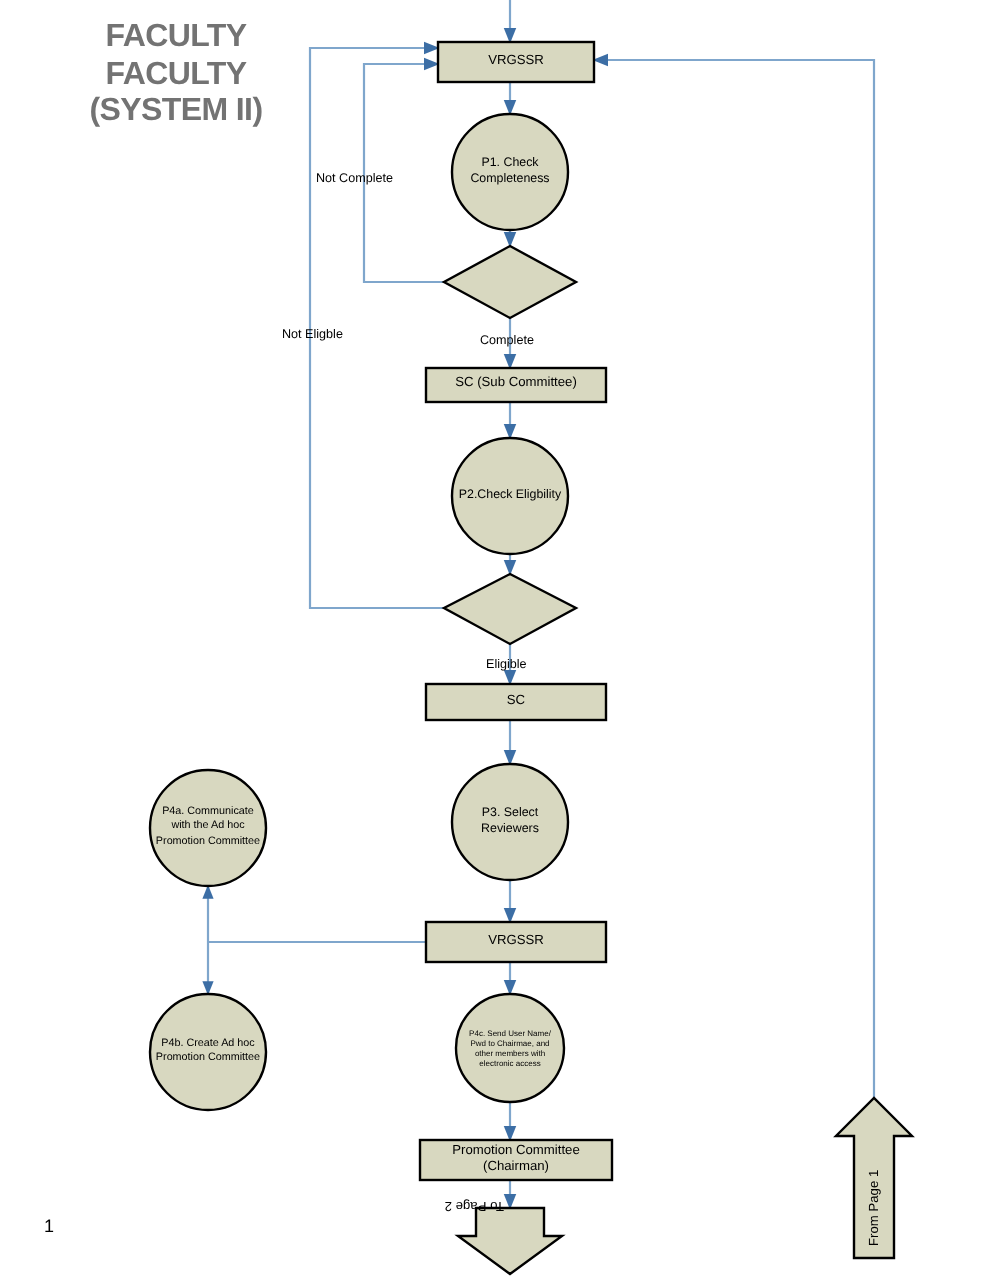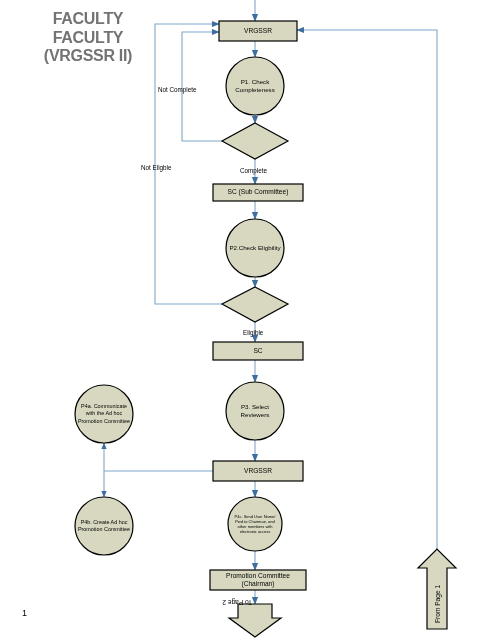--- a/index.html
+++ b/index.html
@@ -163,7 +163,7 @@
   <div class="title-block">
     <div>FACULTY</div>
     <div>FACULTY</div>
-    <div>(VRGSSR II)</div>
+    <div>(SYSTEM II)</div>
   </div>
 
   <div class="page-num">1</div>

